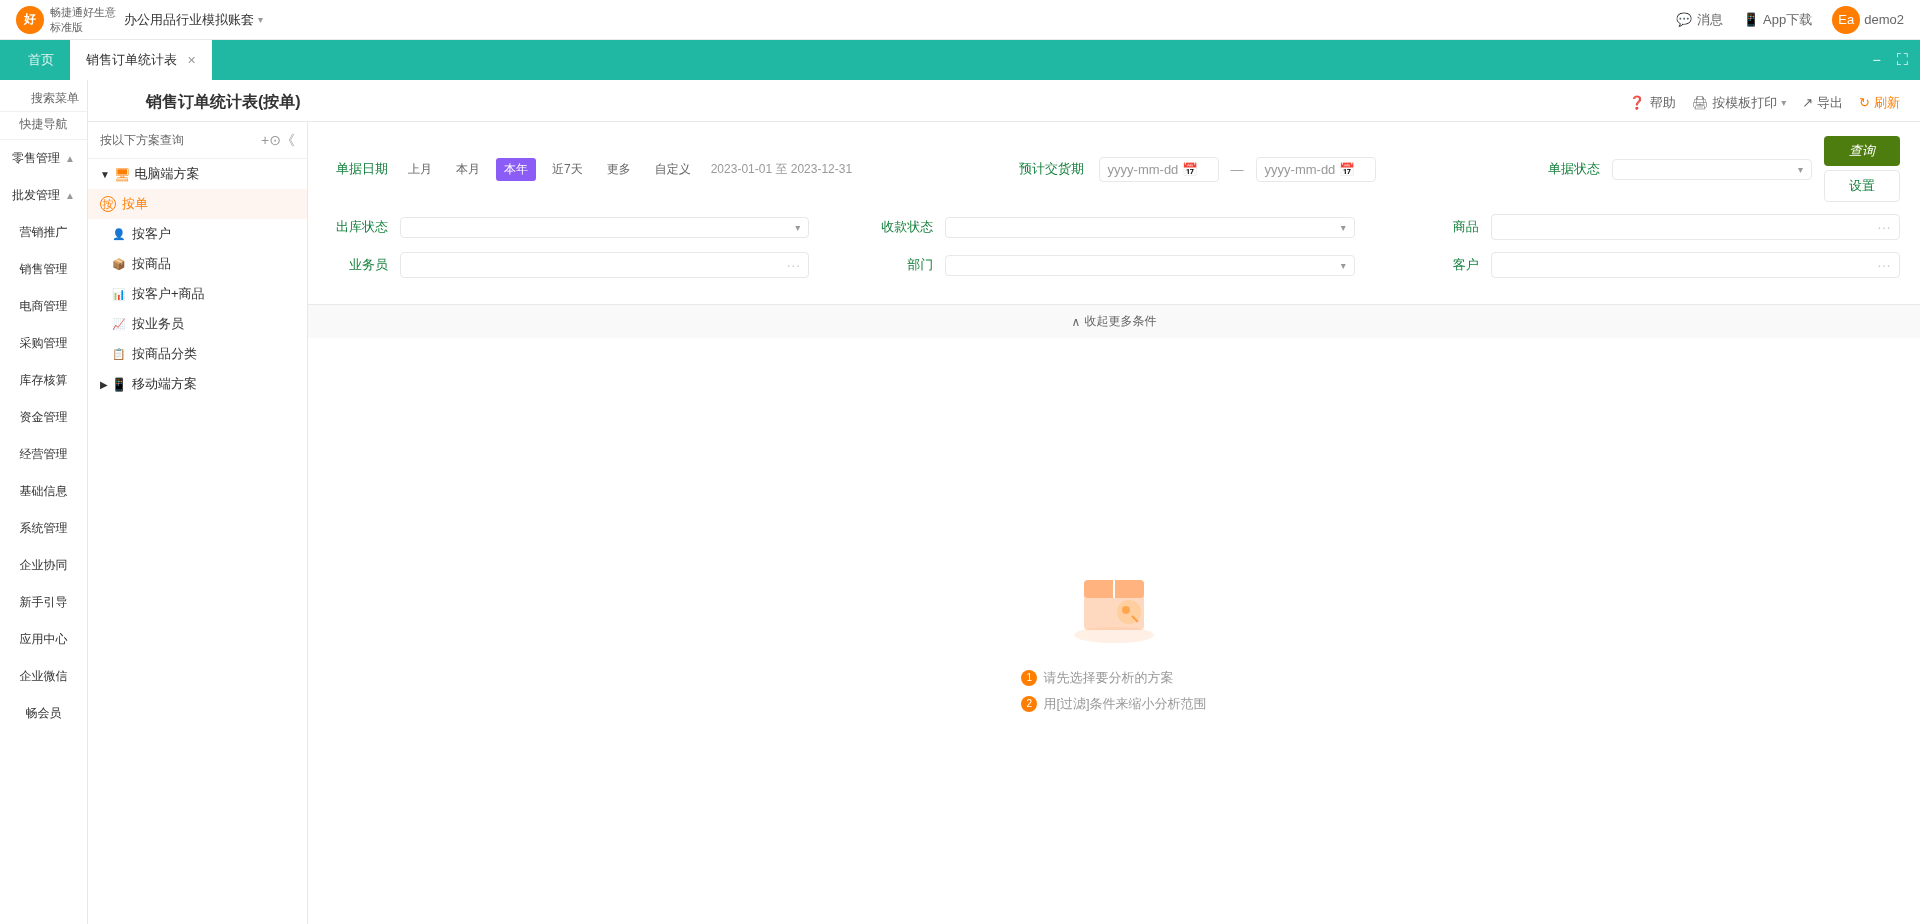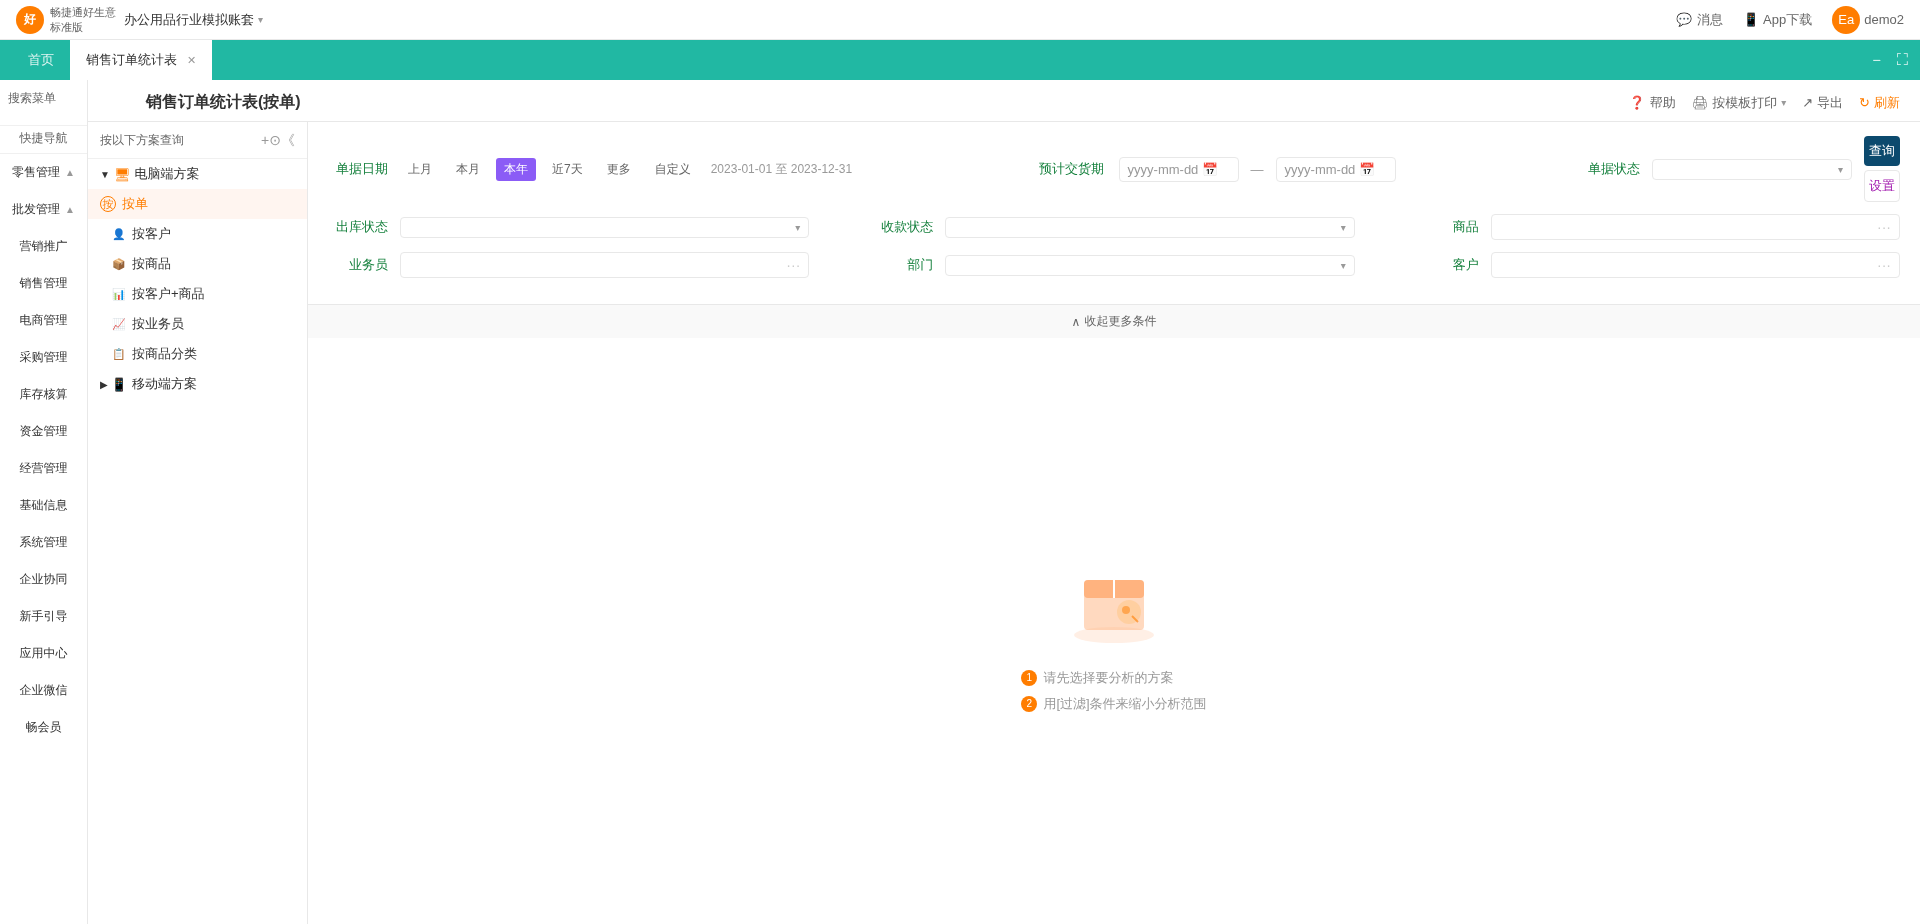--- a/index.html
+++ b/index.html
@@ -62,11 +62,11 @@
       overflow-y: auto;
     }
     .sidebar-search {
-      padding: 10px 8px 18px;
+      padding: 10px 8px 4px;
       font-size: 12px;
       color: #666;
       cursor: pointer;
-      text-align: left;
+      text-align: right;
       border-bottom: 1px solid #f0f0f0;
     }
     .sidebar-nav {

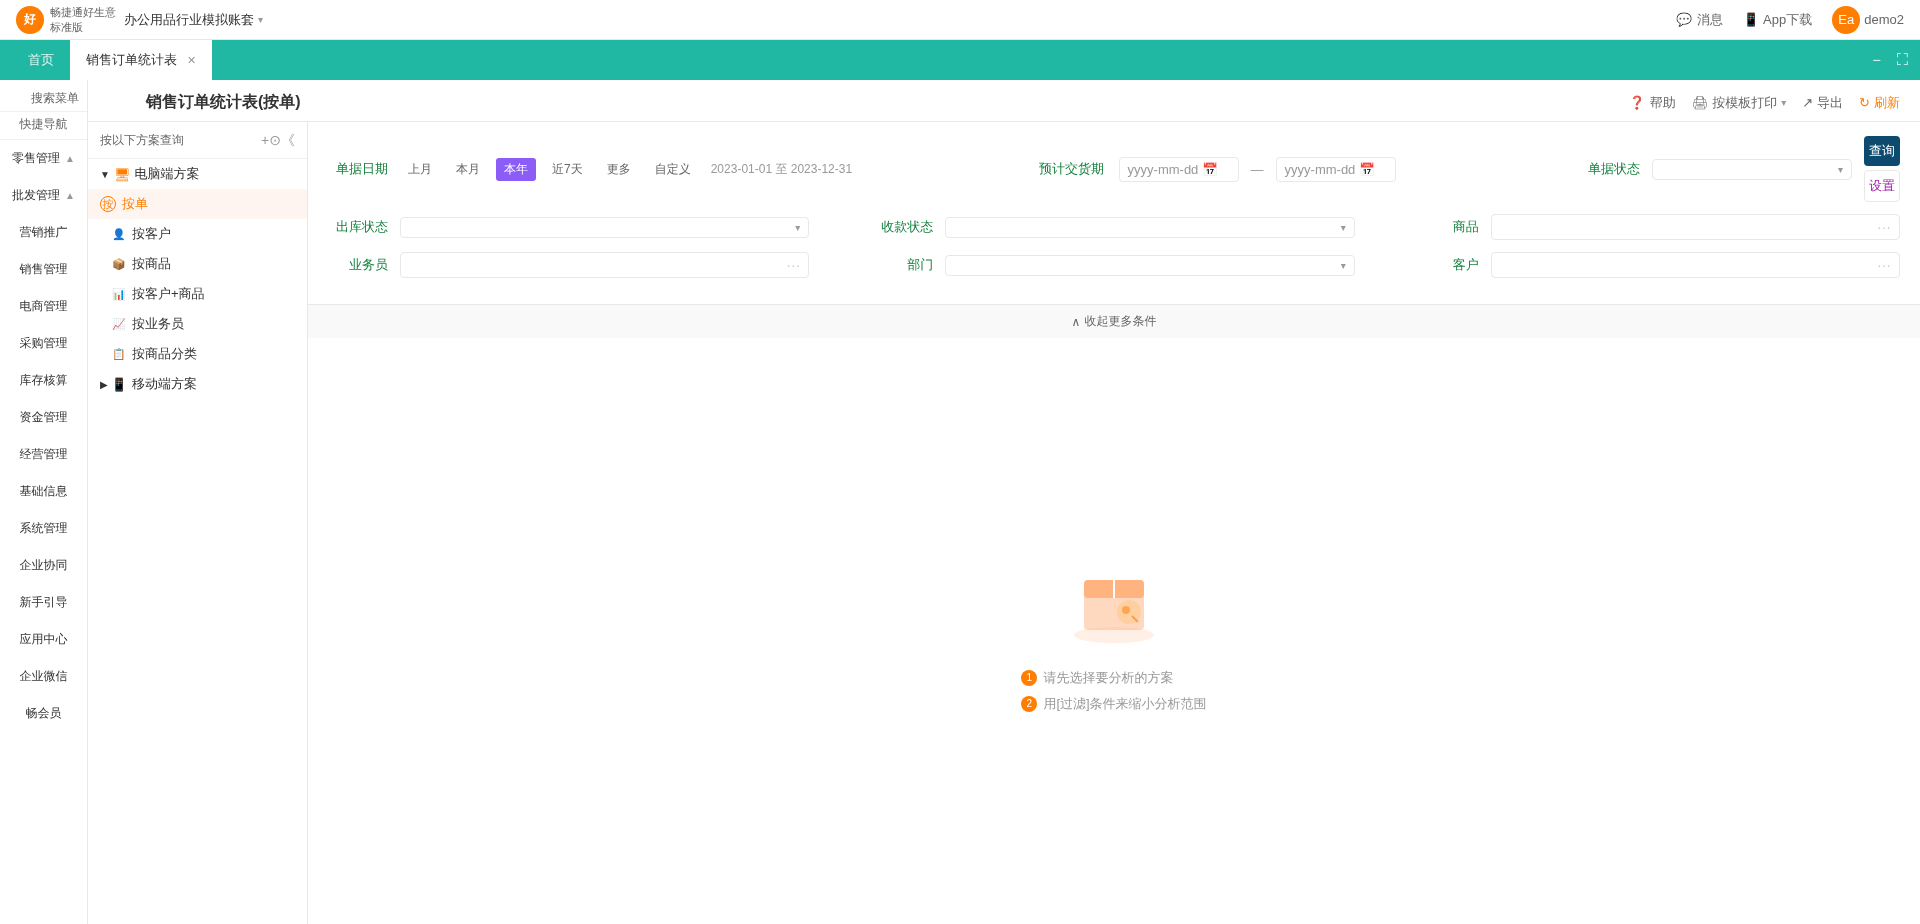--- a/index.html
+++ b/index.html
@@ -231,13 +231,14 @@
       gap: 4px;
     }
     .btn-primary {
-      background: #0c4a6e;
+      background: #4d7c0f;
       color: #fff;
       border: none;
       border-radius: 4px;
       padding: 6px 4px;
       font-size: 13px;
       cursor: pointer;
+      font-style: italic;
     }
     .btn-default {
       background: #fff;

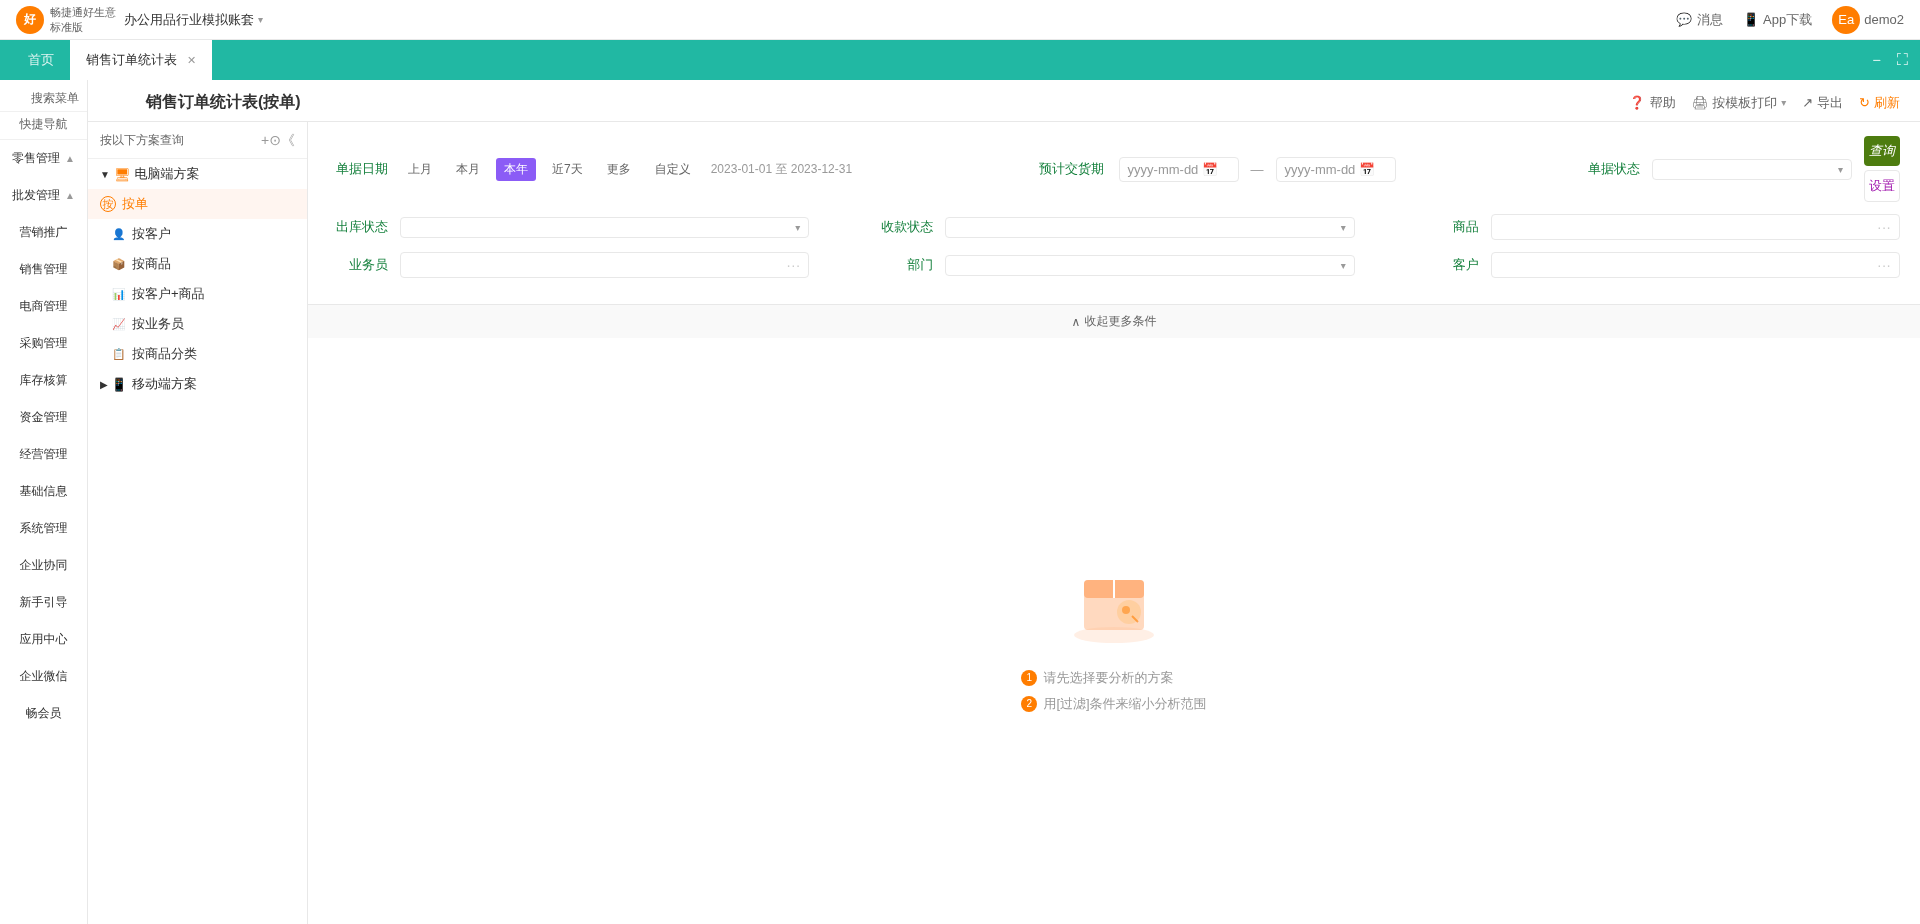--- a/index.html
+++ b/index.html
@@ -242,10 +242,10 @@
     }
     .btn-default {
       background: #fff;
-      color: #a21caf;
+      color: #15803d;
       border: 1px solid #e8e8e8;
       border-radius: 4px;
-      padding: 6px 4px;
+      padding: 6px 24px;
       font-size: 13px;
       cursor: pointer;
       font-family: Liberation Serif, serif;

